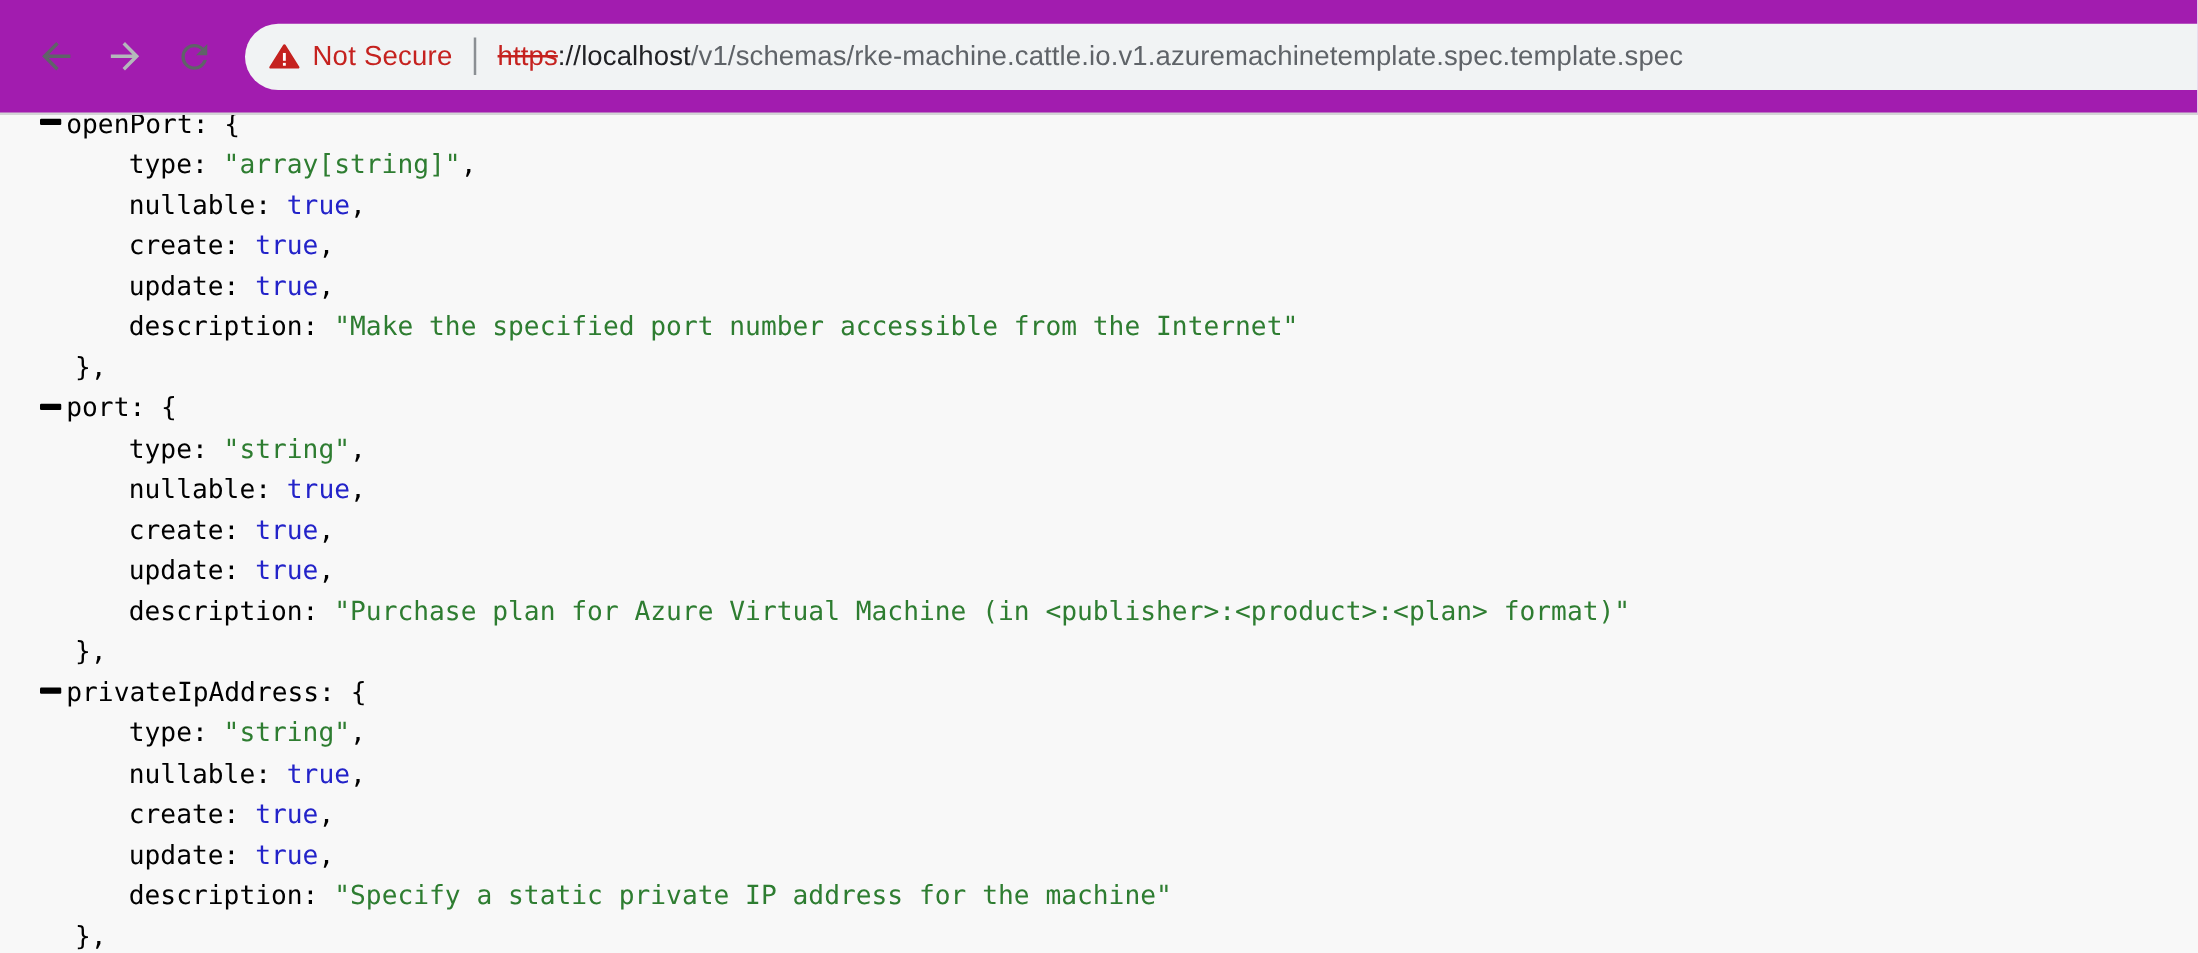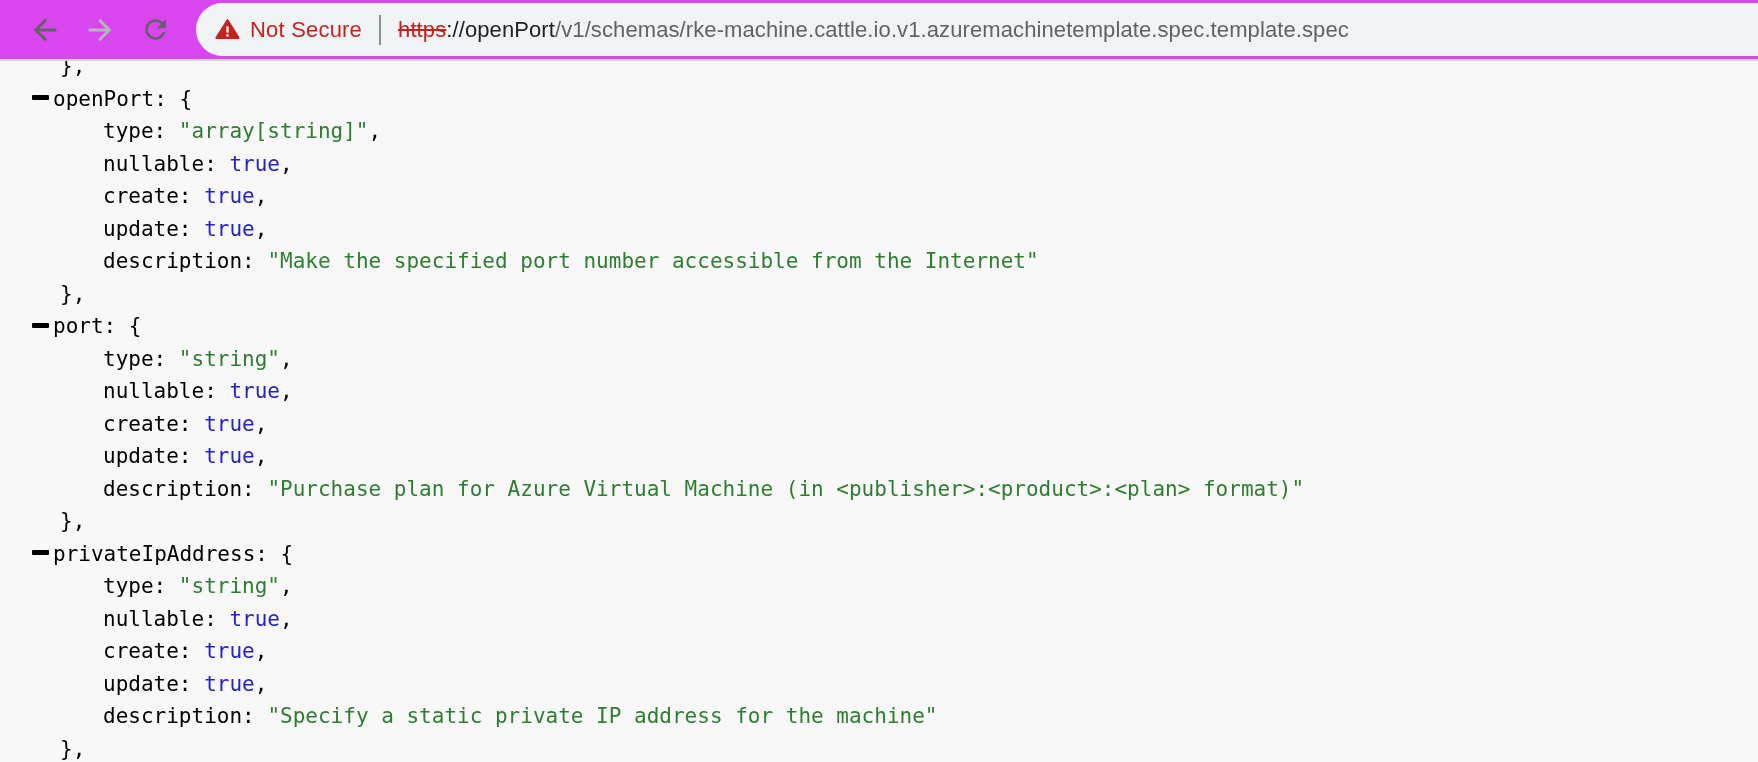--- a/index.html
+++ b/index.html
@@ -11,8 +11,8 @@
 
   
   .toolbar{
-    position:absolute;top:0;left:0;right:0;height:61px;
-    background:#d946ef;border-bottom:2px solid #d4d5d6;
+    position:absolute;top:0;left:0;right:0;height:92px;
+    background:#a21caf;border-bottom:2px solid #d4d5d6;
     display:flex;align-items:center;padding-left:28px;box-sizing:border-box;
     z-index:5;
   }

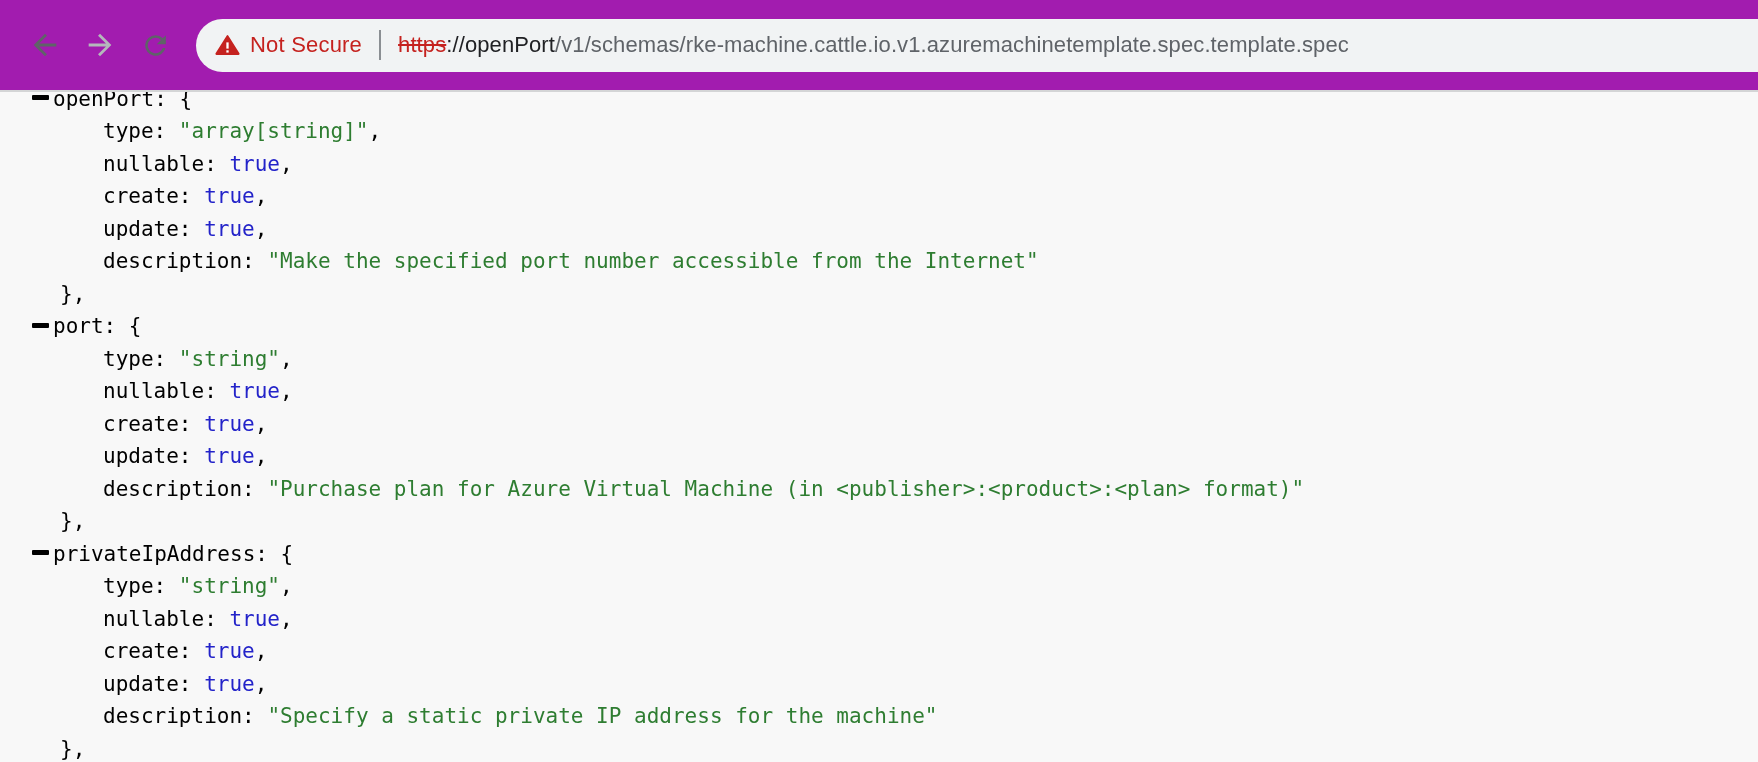--- a/index.html
+++ b/index.html
@@ -125,7 +125,7 @@
     </span>
     <span class="sec-label">Not Secure</span>
     <span class="omni-divider"></span>
-    <span class="url"><span class="scheme">https</span><span class="host">://openPort</span><span class="path">/v1/schemas/rke-machine.cattle.io.v1.azuremachinetemplate.spec.template.spec</span></span>
+    <span class="url"><span class="scheme">https</span><span class="host">://localhost</span><span class="path">/v1/schemas/rke-machine.cattle.io.v1.azuremachinetemplate.spec.template.spec</span></span>
   </div>
 </div>
 

